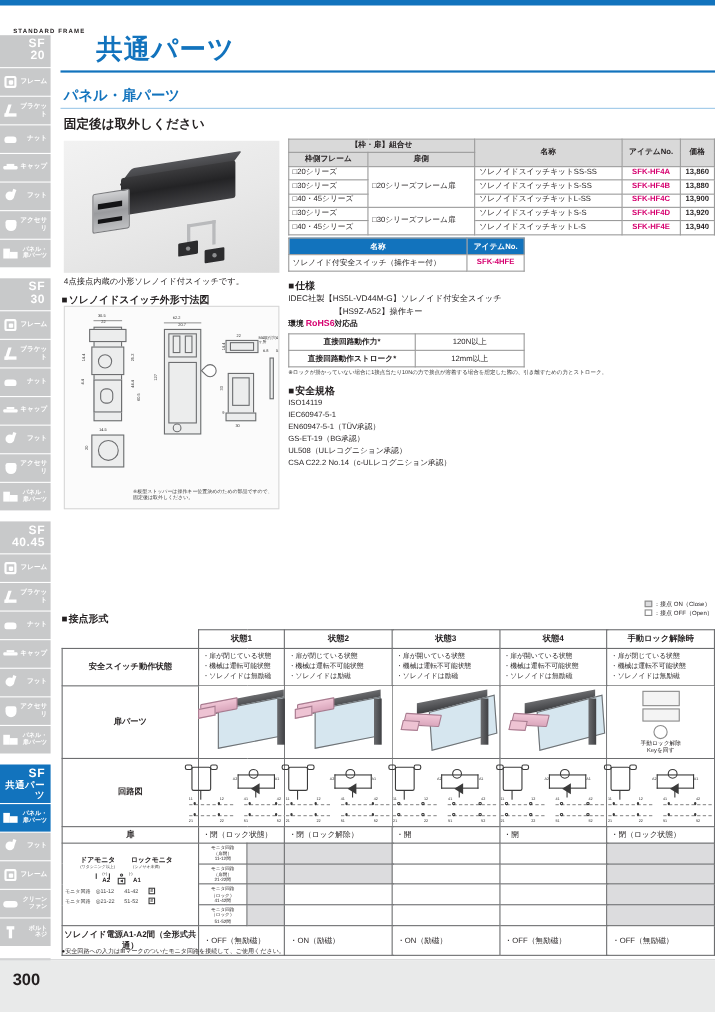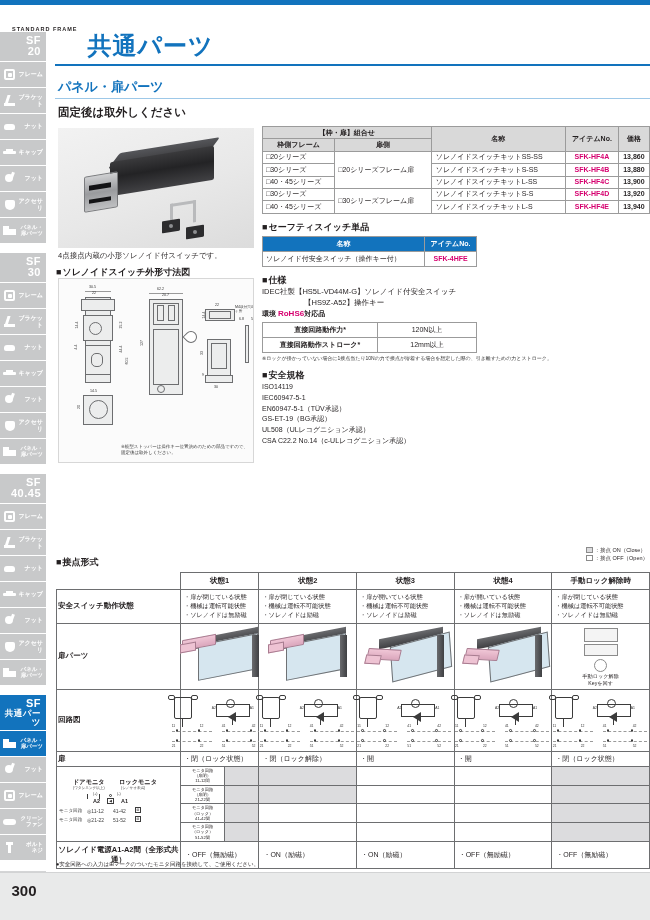--- a/index.html
+++ b/index.html
@@ -601,7 +601,6 @@
         </tbody>
       </table>
 
-    <div class="sect" style="margin-top:7px;">セーフティスイッチ単品</div>
     <table class="t2" id="single-table">
         <thead>
           <tr>

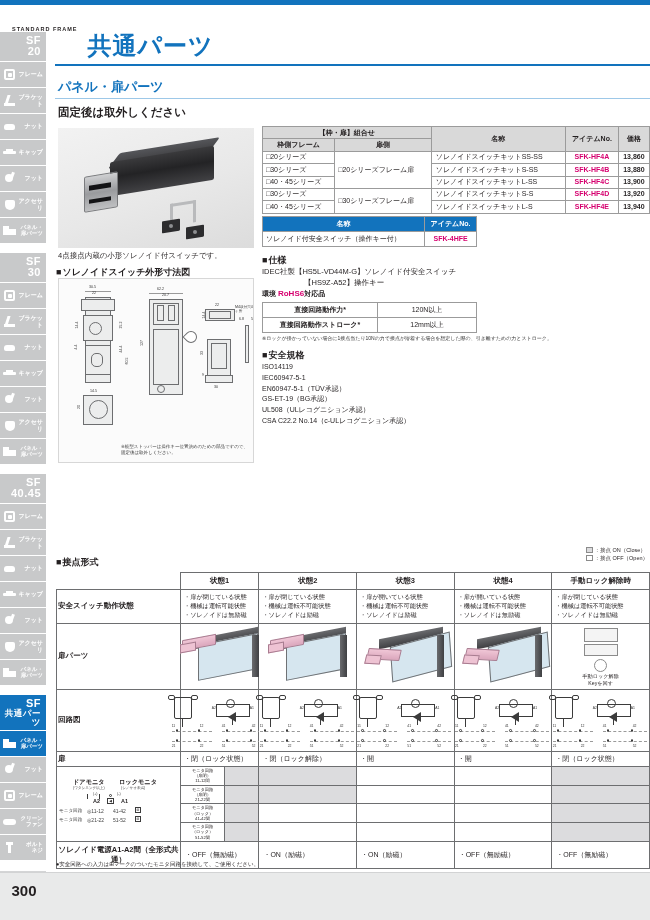--- a/index.html
+++ b/index.html
@@ -140,7 +140,7 @@
 
   .ctbl { position:absolute; left:56px; top:572px; width:594px; font-size:6.5px; }
   .ctbl td, .ctbl th { border:.8px solid #6d6e70; vertical-align:middle; }
-  .ctbl .rowlab { width:124px; font-weight:bold; font-size:7.5px; }
+  .ctbl .rowlab { width:124px; text-align:center; font-weight:bold; font-size:7.5px; }
   .ctbl .colhd { text-align:center; font-weight:bold; font-size:7.5px; padding:3px 0; height:14px; }
   .bullets { padding:3px 3px; line-height:1.45; font-size:6.2px; }
   .bullets div::before { content:"\30FB"; }

